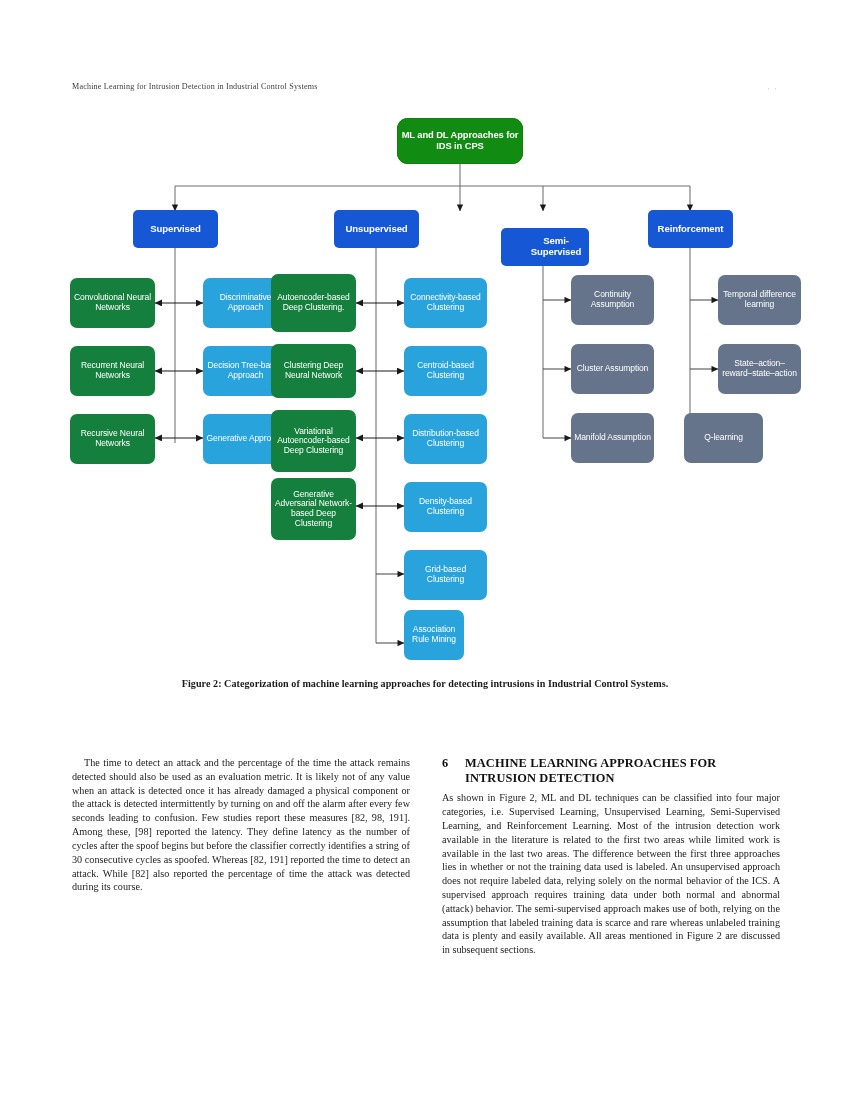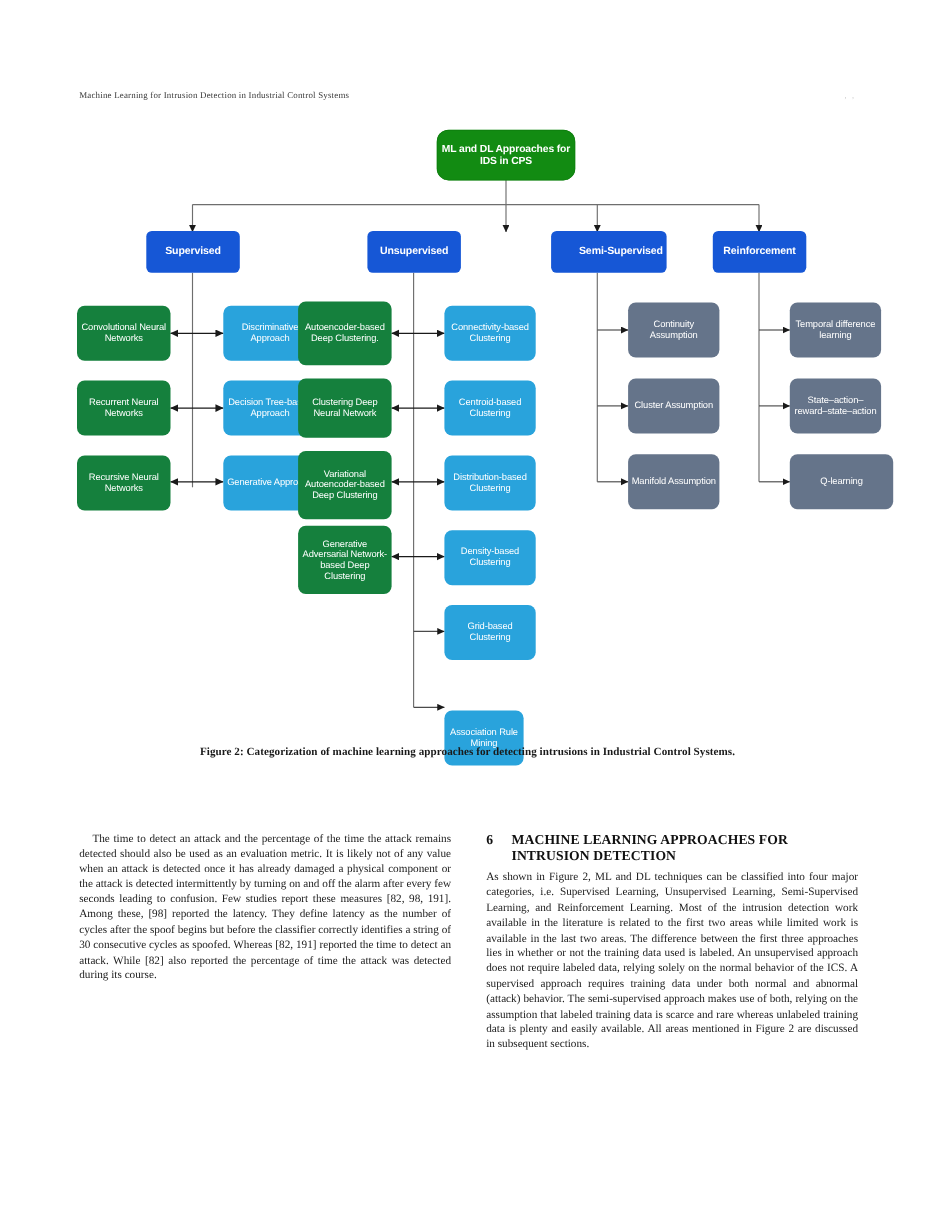--- a/index.html
+++ b/index.html
@@ -162,7 +162,7 @@
 
     <div class="node n-cat" style="left:73px;top:102px;width:85px;height:38px;">Supervised</div>
     <div class="node n-cat" style="left:274px;top:102px;width:85px;height:38px;">Unsupervised</div>
-    <div class="node n-cat" style="left:441px;top:102px;width:105px;height:38px;padding-left:25px;">Semi-Supervised</div>
+    <div class="node n-cat" style="left:441px;top:120px;width:88px;height:38px;padding-left:25px;">Semi-Supervised</div>
     <div class="node n-cat" style="left:588px;top:102px;width:85px;height:38px;">Reinforcement</div>
 
     <div class="node n-brown" style="left:10px;top:170px;width:85px;height:50px;">Convolutional Neural Networks</div>

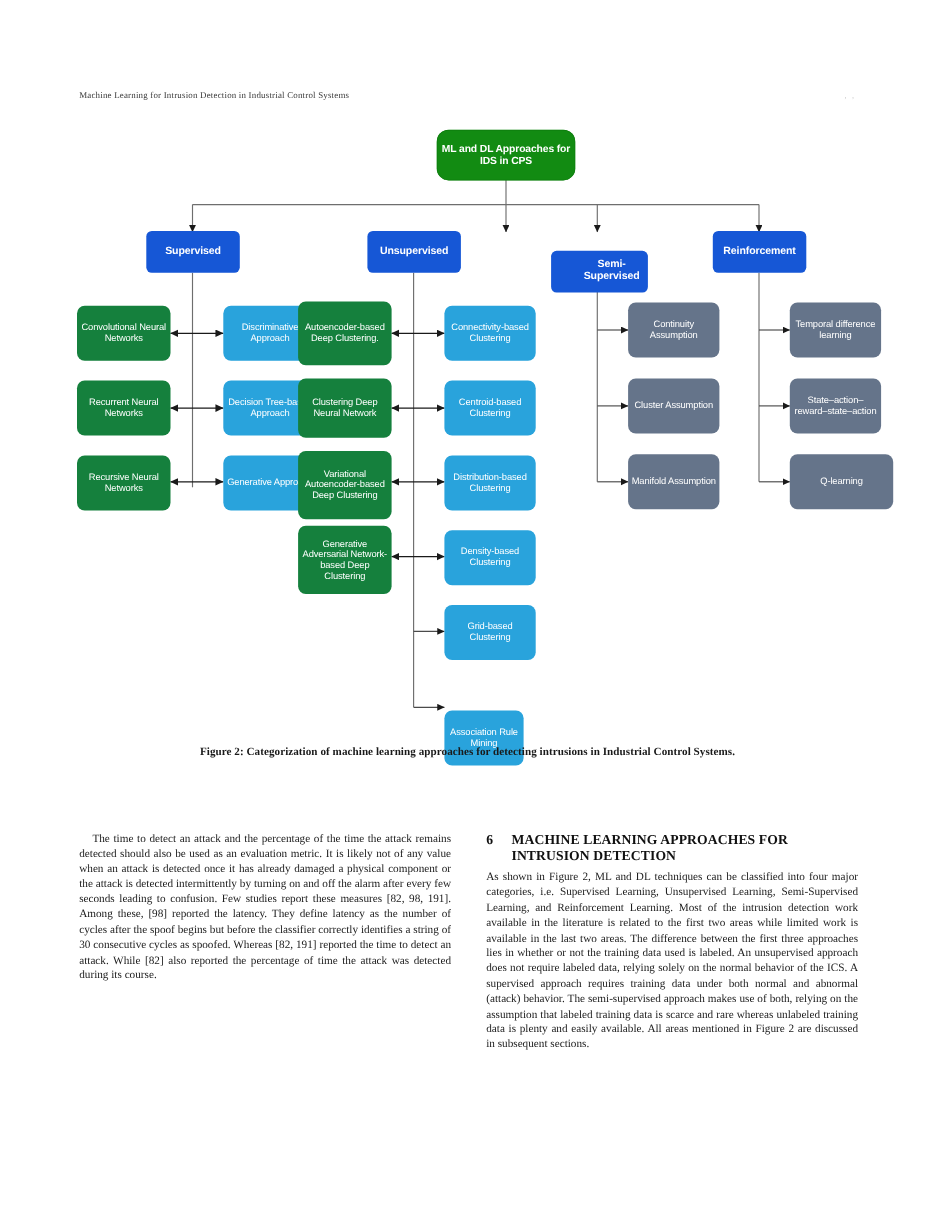--- a/index.html
+++ b/index.html
@@ -191,7 +191,7 @@
 
     <div class="node n-gray" style="left:658px;top:167px;width:83px;height:50px;">Temporal difference learning</div>
     <div class="node n-gray" style="left:658px;top:236px;width:83px;height:50px;">State–action–reward–state–action</div>
-    <div class="node n-gray" style="left:658px;top:305px;width:94px;height:50px;">Q-learning</div>
+    <div class="node n-gray" style="left:624px;top:305px;width:79px;height:50px;">Q-learning</div>
   </div>
 
   <div class="caption">Figure 2: Categorization of machine learning approaches for detecting intrusions in Industrial Control Systems.</div>

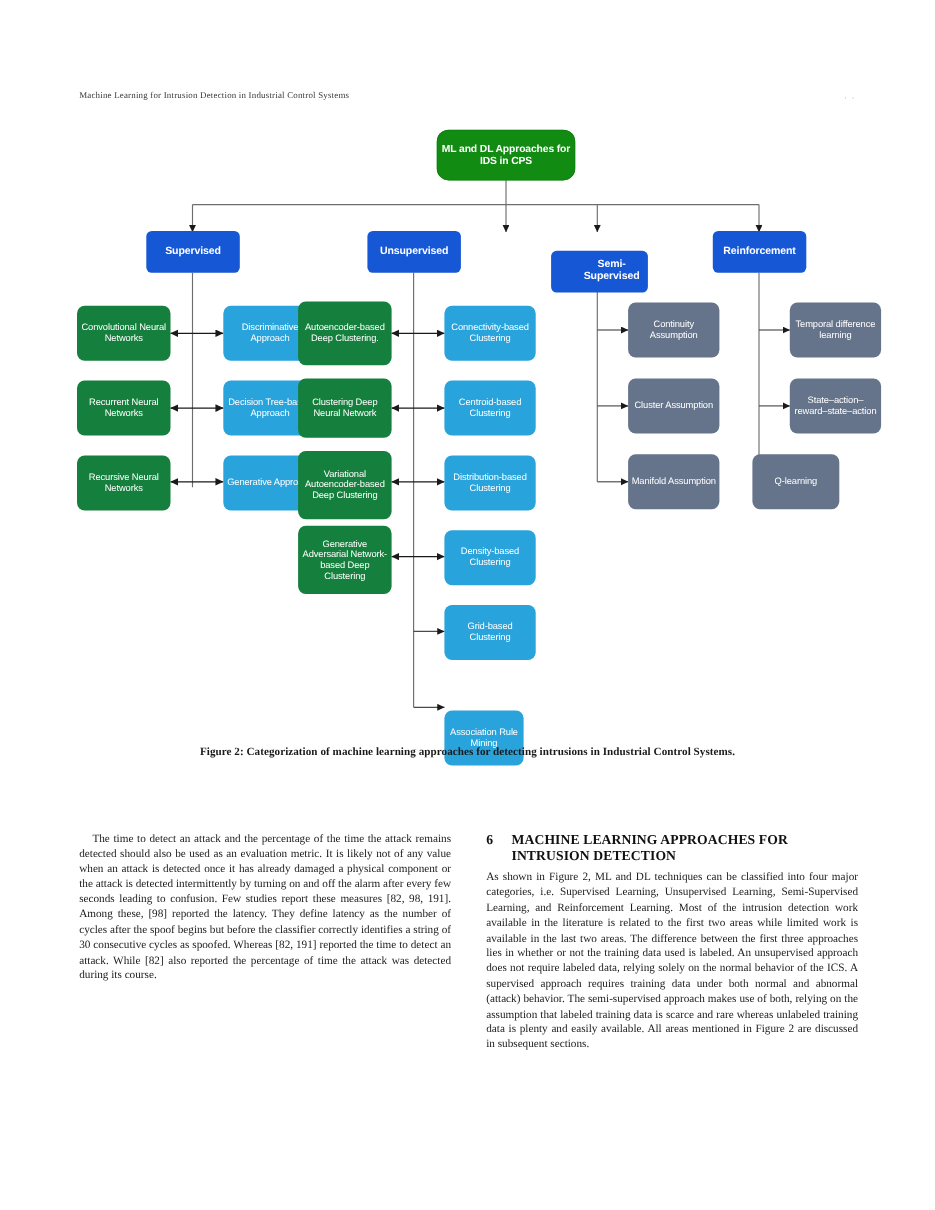--- a/index.html
+++ b/index.html
@@ -183,7 +183,7 @@
     <div class="node n-blue" style="left:344px;top:306px;width:83px;height:50px;">Distribution-based Clustering</div>
     <div class="node n-blue" style="left:344px;top:374px;width:83px;height:50px;">Density-based Clustering</div>
     <div class="node n-blue" style="left:344px;top:442px;width:83px;height:50px;">Grid-based Clustering</div>
-    <div class="node n-blue" style="left:344px;top:538px;width:72px;height:50px;">Association Rule Mining</div>
+    <div class="node n-blue" style="left:344px;top:502px;width:60px;height:50px;">Association Rule Mining</div>
 
     <div class="node n-gray" style="left:511px;top:167px;width:83px;height:50px;">Continuity Assumption</div>
     <div class="node n-gray" style="left:511px;top:236px;width:83px;height:50px;">Cluster Assumption</div>

